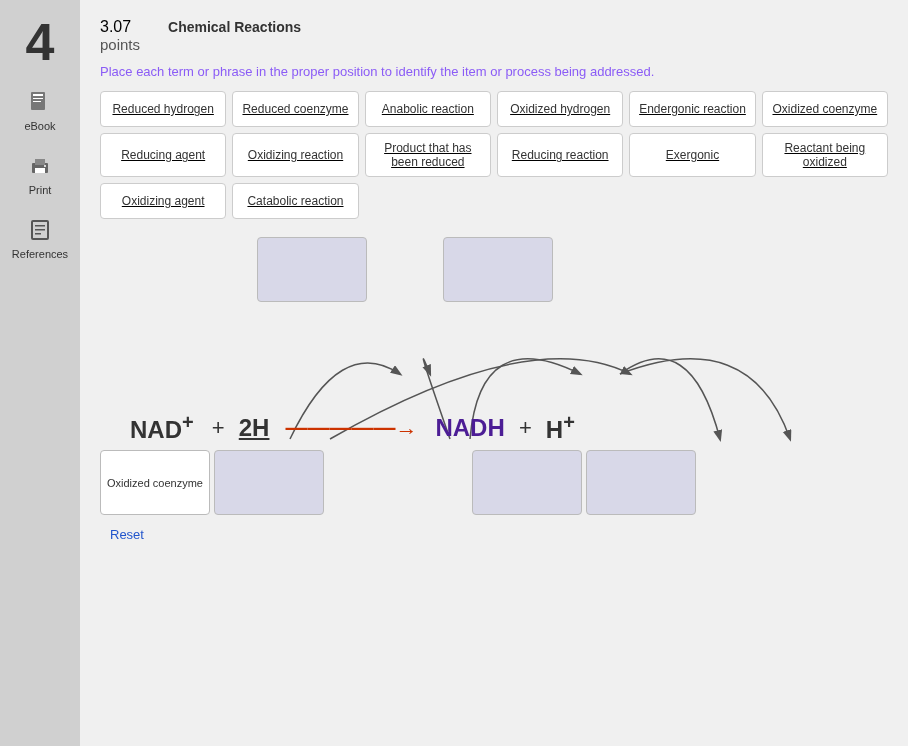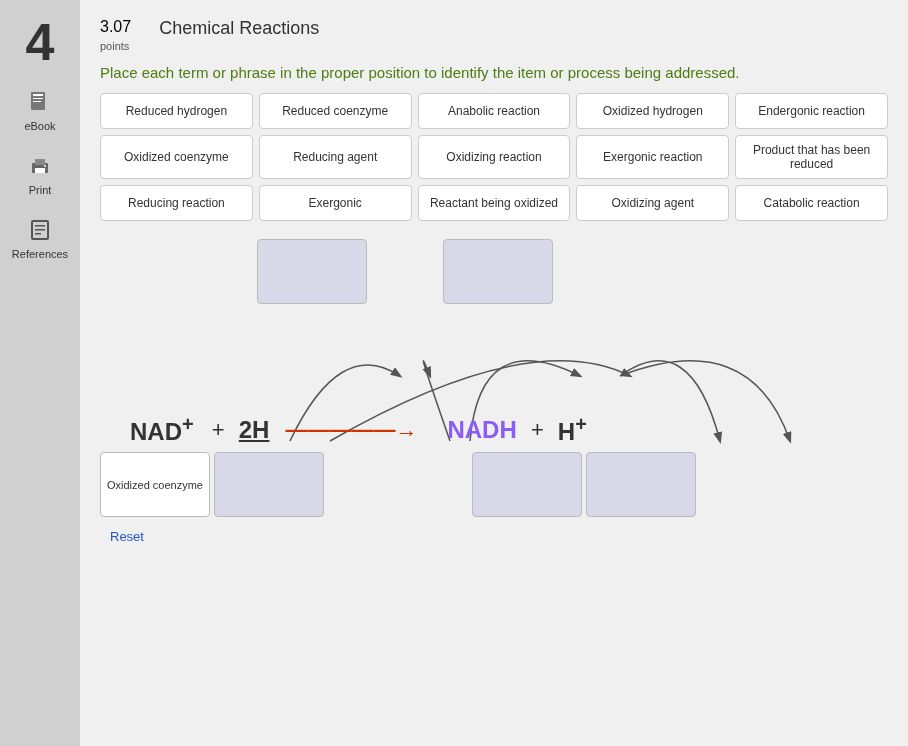--- a/index.html
+++ b/index.html
@@ -50,8 +50,8 @@
       background: #f0f0f0;
     }
     .page-title {
-      font-size: 18px;
-      font-weight: normal;
+      font-size: 14px;
+      font-weight: bold;
       color: #333;
       margin-bottom: 6px;
     }

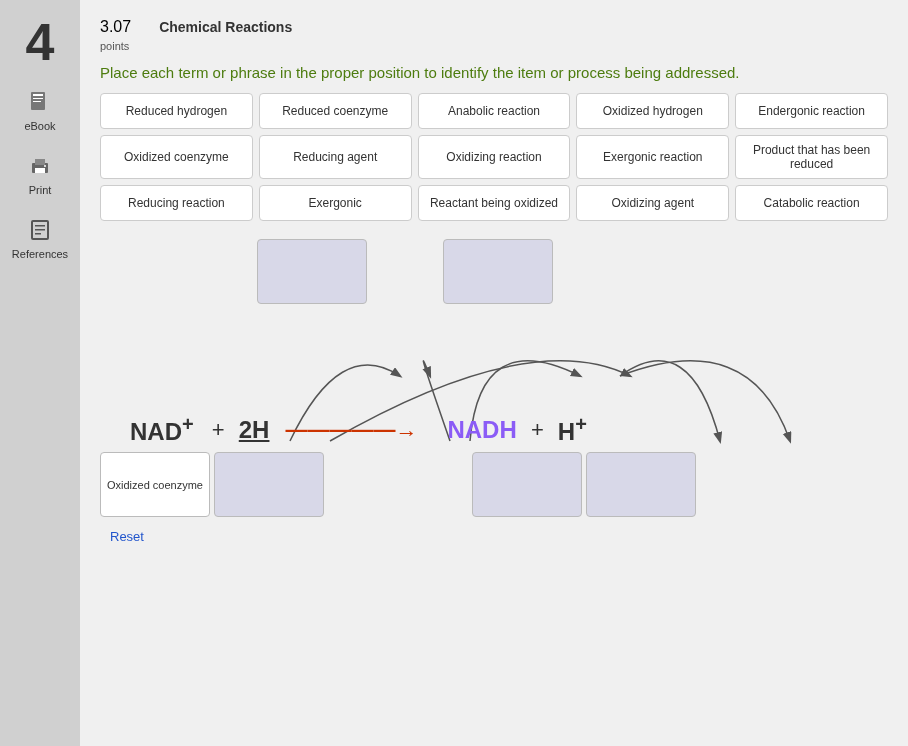--- a/index.html
+++ b/index.html
@@ -218,7 +218,7 @@
   <div class="score-row">
     <div>
       <span>3.07</span><br>
-      <span style="font-size:11px;color:#555;">points</span>
+      <span style="font-size:15px;color:#555;">points</span>
     </div>
     <div style="margin-left:20px;">
       <span class="page-title">Chemical Reactions</span>

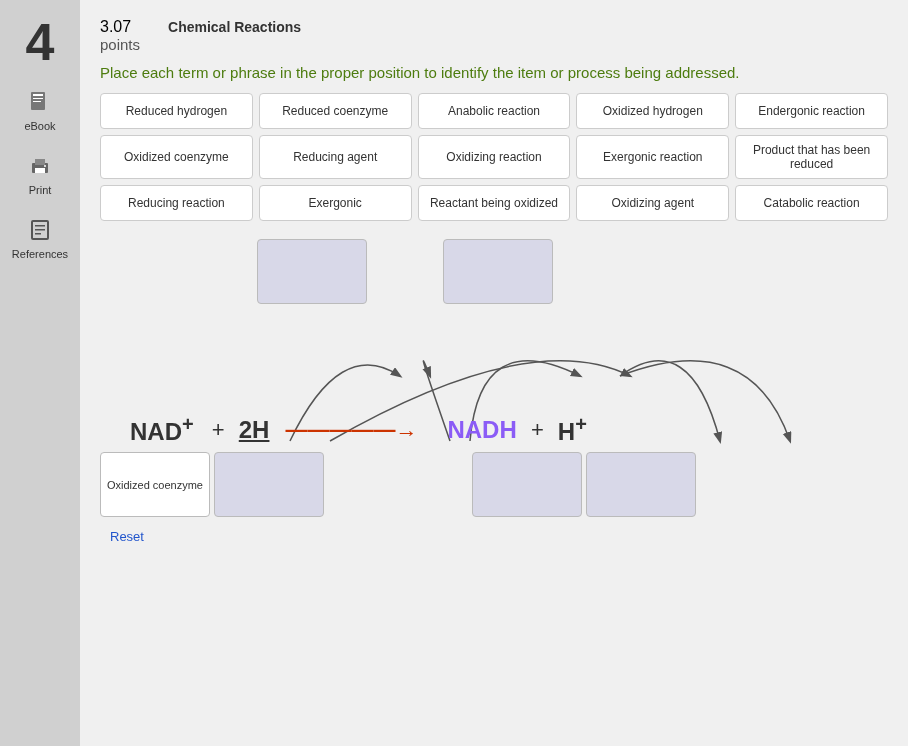--- a/index.html
+++ b/index.html
@@ -62,8 +62,8 @@
       margin-bottom: 10px;
     }
     .instruction {
-      font-size: 15px;
-      color: #4d7c0f;
+      font-size: 13px;
+      color: #8b5cf6;
       margin-bottom: 12px;
       max-width: 700px;
     }

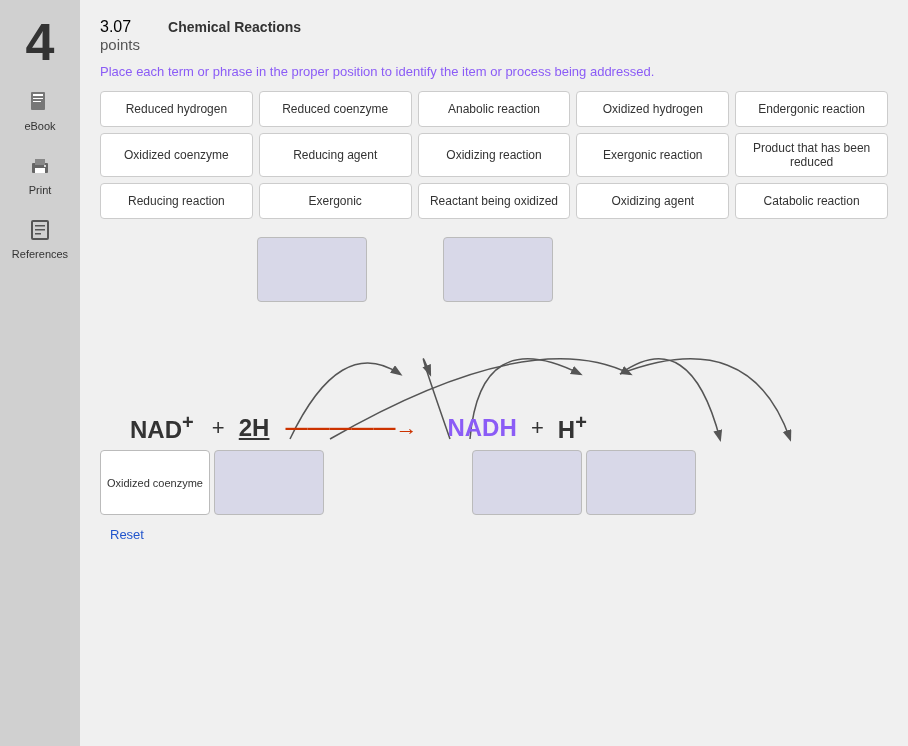--- a/index.html
+++ b/index.html
@@ -69,9 +69,10 @@
     }
     .terms-grid {
       display: grid;
-      grid-template-columns: repeat(5, 1fr);
+      grid-template-columns: repeat(6, 1fr);
       gap: 6px;
       margin-bottom: 16px;
+      text-decoration: underline;
     }
     .term-card {
       background: white;

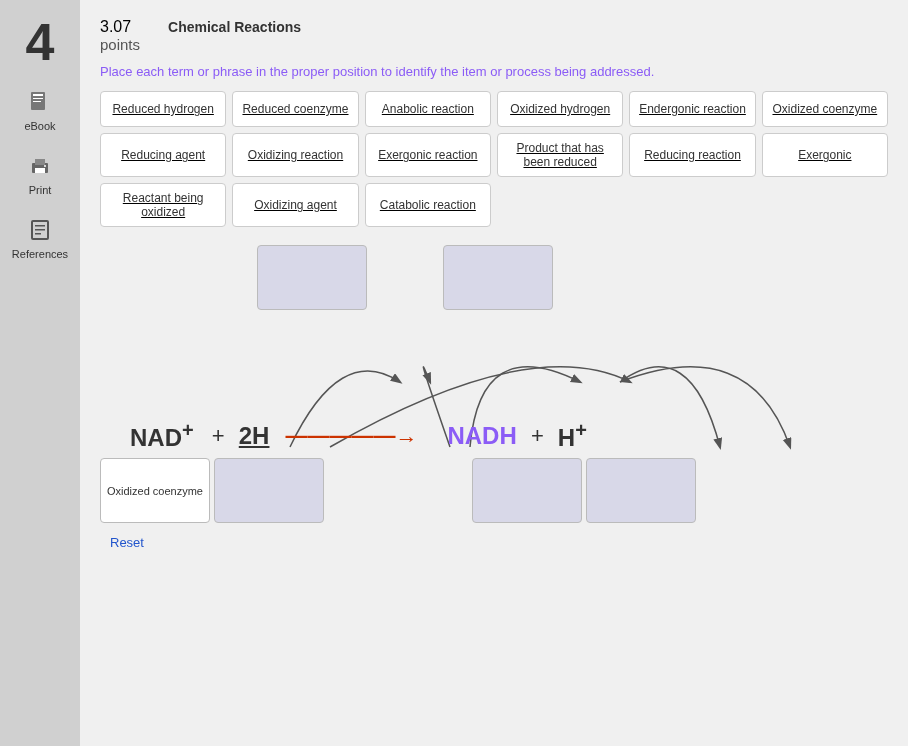--- a/index.html
+++ b/index.html
@@ -237,7 +237,6 @@
     <div class="term-card">Oxidized coenzyme</div>
     <div class="term-card">Reducing agent</div>
     <div class="term-card">Oxidizing reaction</div>
-    <div class="term-card">Exergonic reaction</div>
     <div class="term-card">Product that has been reduced</div>
     <div class="term-card">Reducing reaction</div>
     <div class="term-card">Exergonic</div>

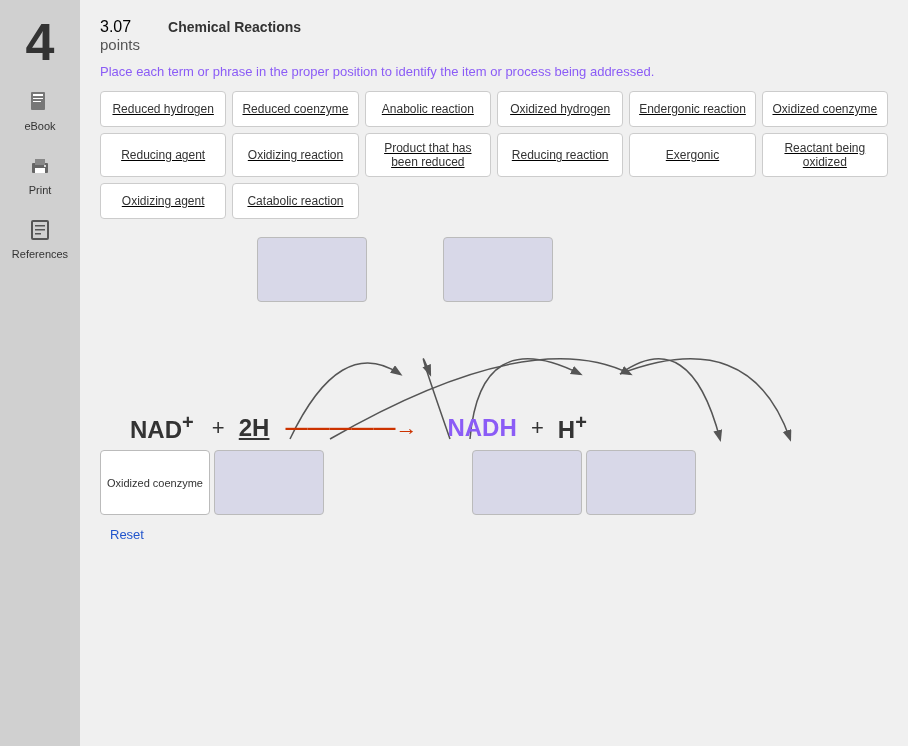--- a/index.html
+++ b/index.html
@@ -122,8 +122,8 @@
     .nadh-text {
       font-size: 24px;
       font-weight: bold;
-      color: #8b5cf6;
-      margin-left: 14px;
+      color: #4c1d95;
+      margin-left: 2px;
     }
     .h-plus {
       font-size: 24px;

